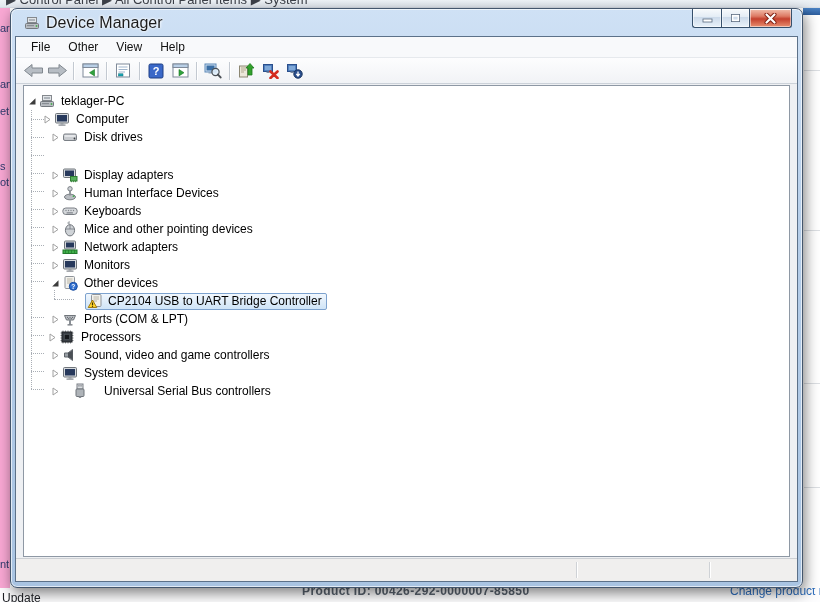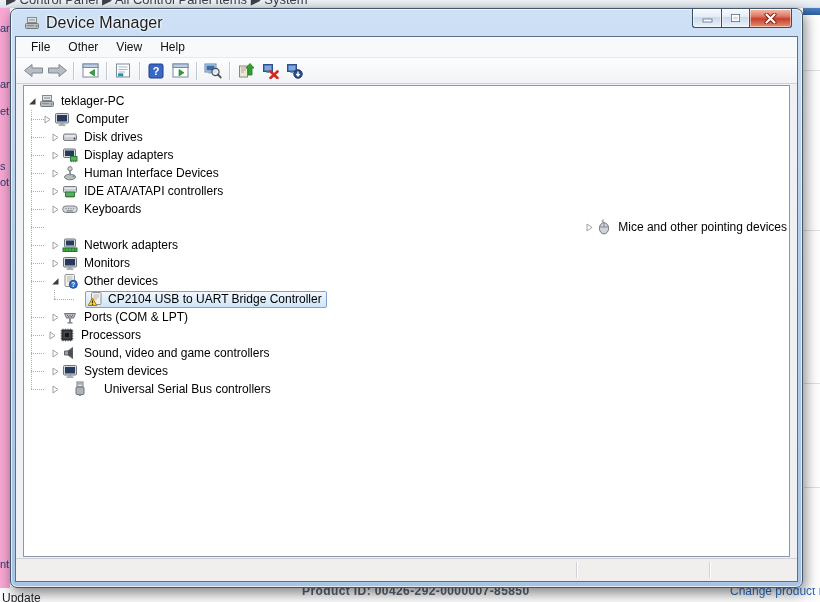--- a/index.html
+++ b/index.html
@@ -271,7 +271,7 @@
               </span>
               <span class="node-label">Disk drives</span>
             </div>
-            <div class="tree-row" style="padding-left: 25px;">
+            <div class="tree-row" style="padding-left: 25px; margin-top: 20px;">
               <span class="expander">
                 <svg width="9" height="9" viewBox="0 0 9 9">
                   <path d="M2 1 L7 4.5 L2 8 Z" fill="#fff" stroke="#a0a0a0" stroke-width="1"></path>

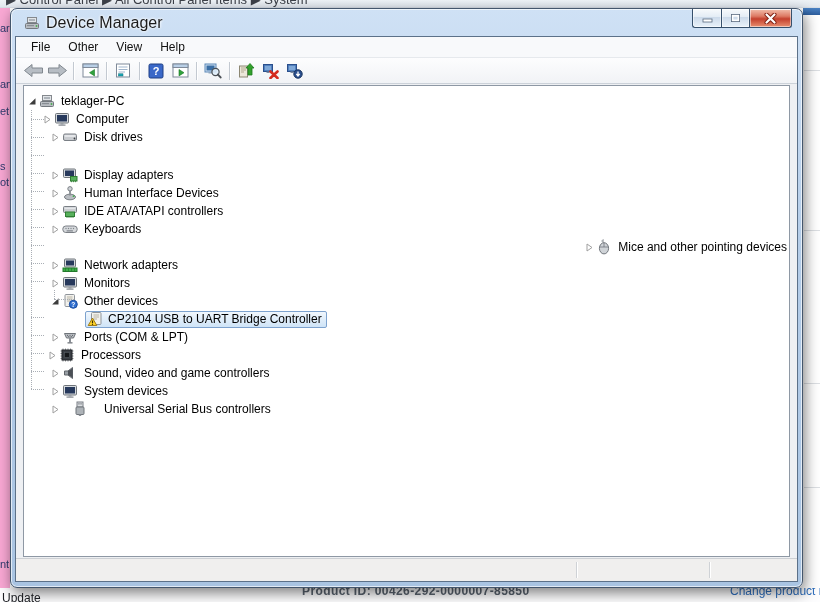--- a/index.html
+++ b/index.html
@@ -311,22 +311,6 @@
               </span>
               <span class="node-icon">
                 <svg width="16" height="16" viewBox="0 0 16 16">
-                  <rect x="1.5" y="3.5" width="13" height="6" rx="1" fill="#c9ccd0" stroke="#7a7f85"></rect>
-                  <rect x="2.5" y="4.5" width="11" height="1.6" fill="#e4e6e9"></rect>
-                  <rect x="3.5" y="9" width="9" height="4.5" fill="#58b05c" stroke="#2e7d32"></rect>
-                  <path d="M5 13.5 V15 M7 13.5 V15 M9 13.5 V15 M11 13.5 V15" stroke="#2e7d32" stroke-width="0.8"></path>
-                </svg>
-              </span>
-              <span class="node-label">IDE ATA/ATAPI controllers</span>
-            </div>
-            <div class="tree-row" style="padding-left: 25px;">
-              <span class="expander">
-                <svg width="9" height="9" viewBox="0 0 9 9">
-                  <path d="M2 1 L7 4.5 L2 8 Z" fill="#fff" stroke="#a0a0a0" stroke-width="1"></path>
-                </svg>
-              </span>
-              <span class="node-icon">
-                <svg width="16" height="16" viewBox="0 0 16 16">
                   <rect x="0.8" y="5" width="14.4" height="6.5" rx="3" fill="#d6d9dc" stroke="#7a7f85"></rect>
                   <circle cx="4" cy="7.5" r="0.7" fill="#82878d"></circle>
                   <circle cx="6.5" cy="7.5" r="0.7" fill="#82878d"></circle>

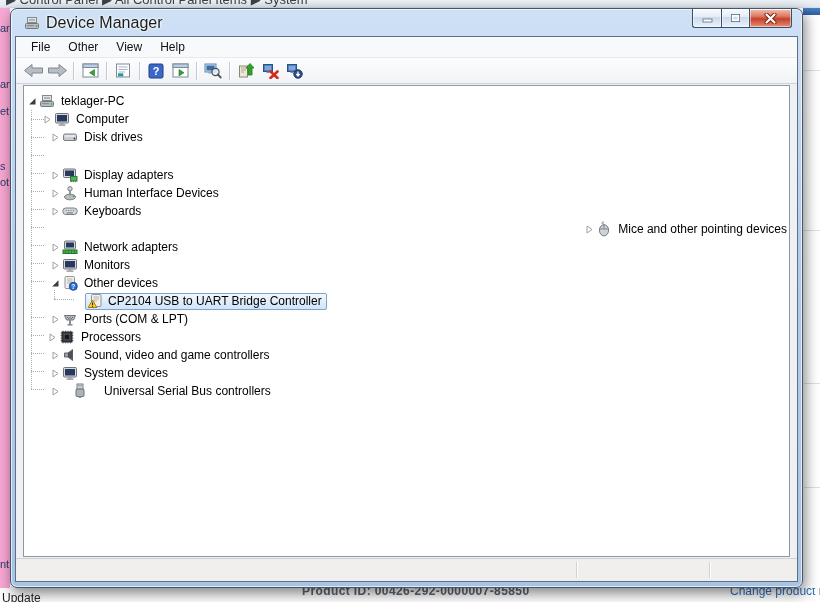--- a/index.html
+++ b/index.html
@@ -321,7 +321,7 @@
               </span>
               <span class="node-label">Keyboards</span>
             </div>
-            <div class="tree-row" style="padding-left: 25px; justify-content: flex-end;">
+            <div class="tree-row" style="padding-left: 25px;">
               <span class="expander">
                 <svg width="9" height="9" viewBox="0 0 9 9">
                   <path d="M2 1 L7 4.5 L2 8 Z" fill="#fff" stroke="#a0a0a0" stroke-width="1"></path>

